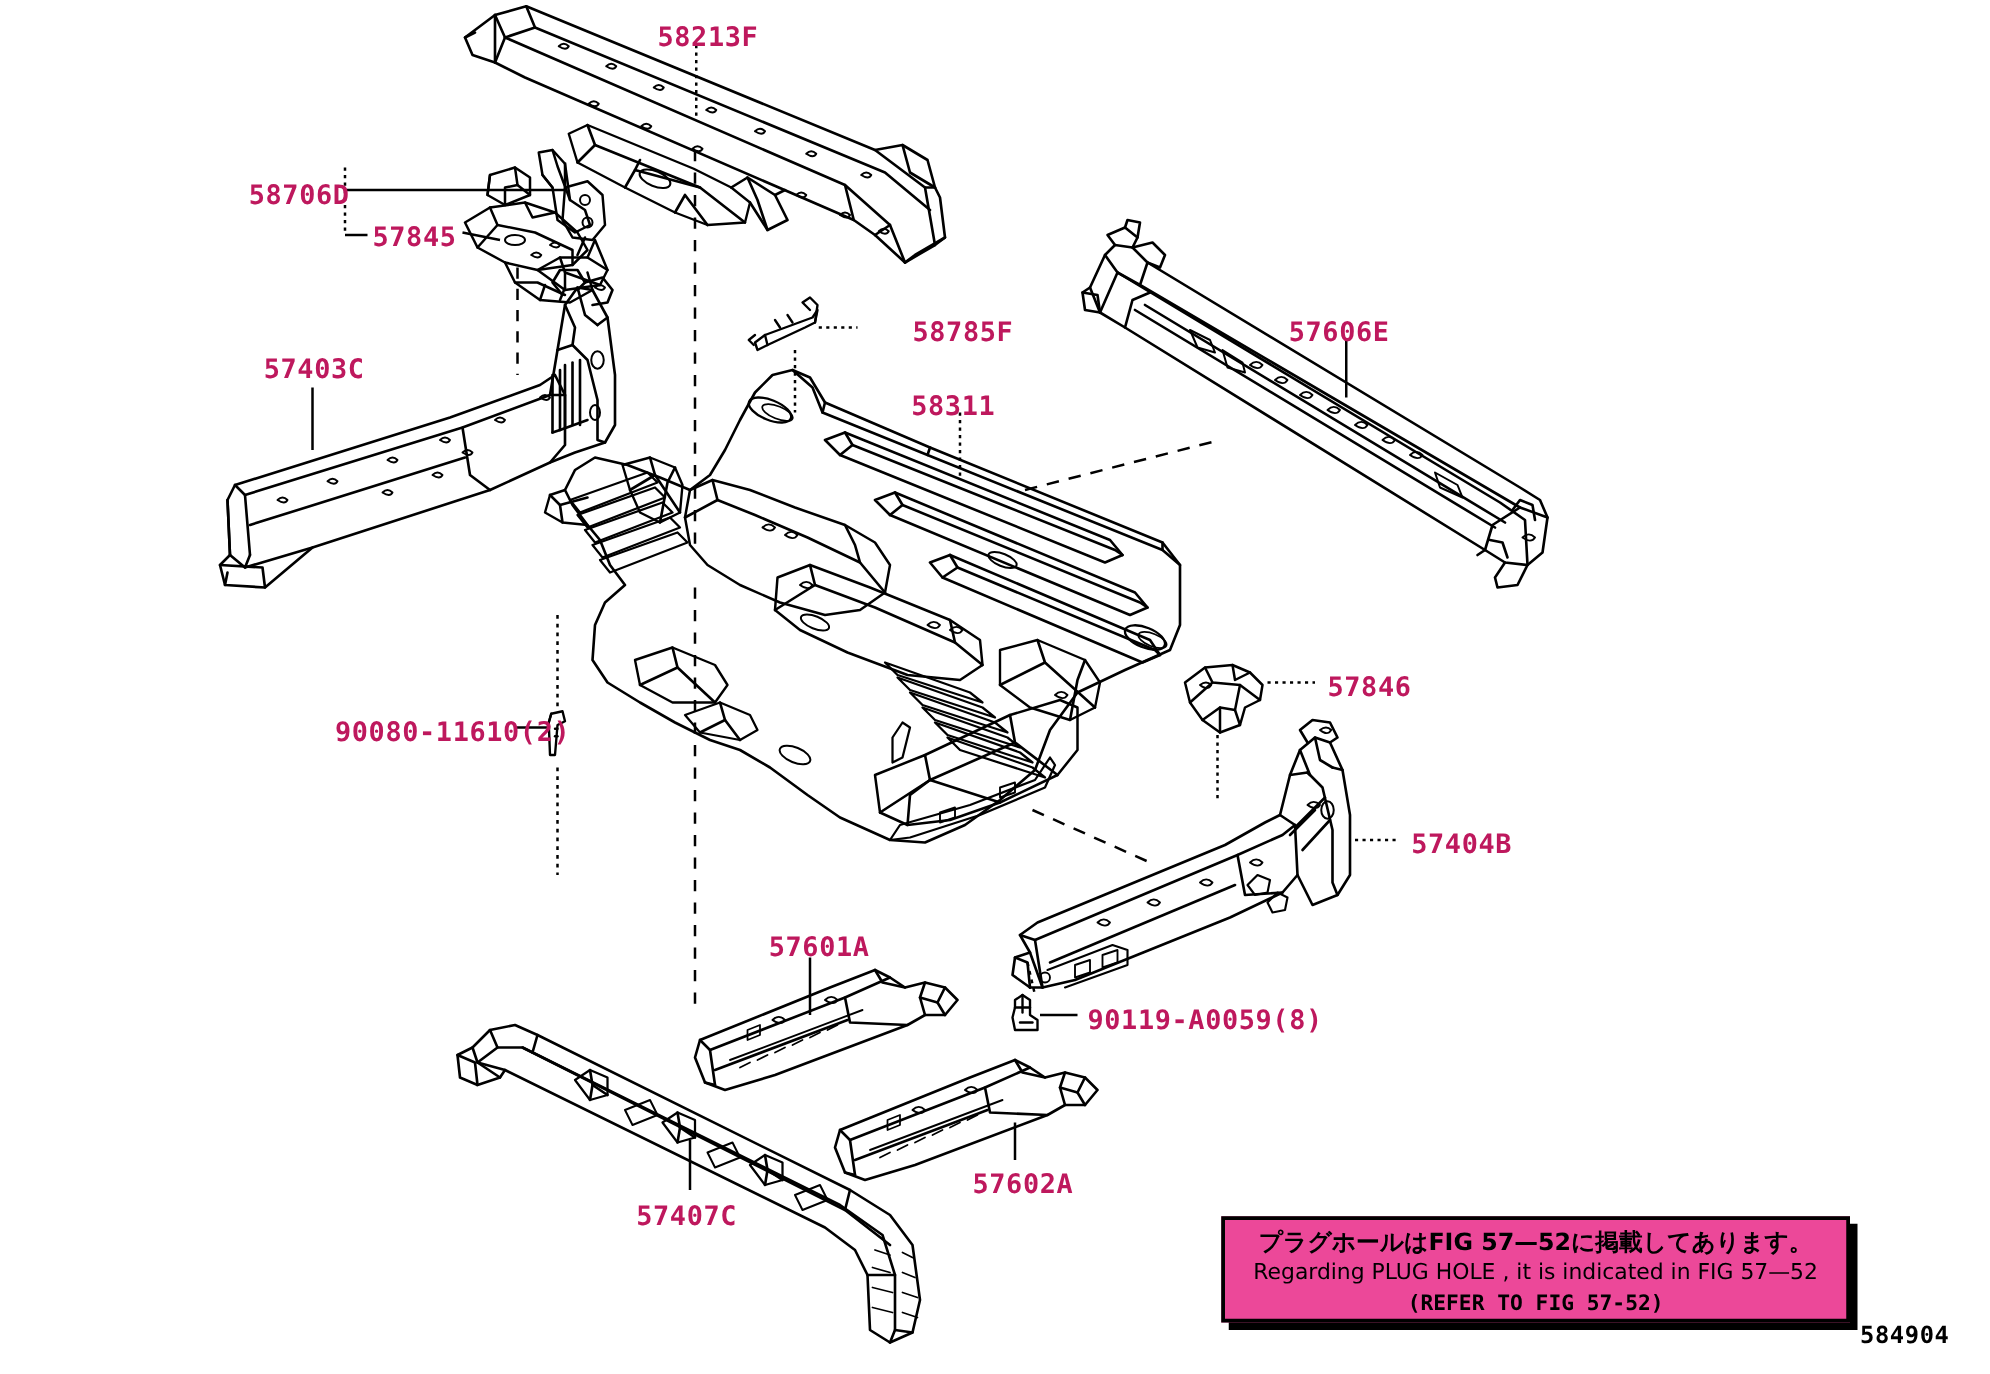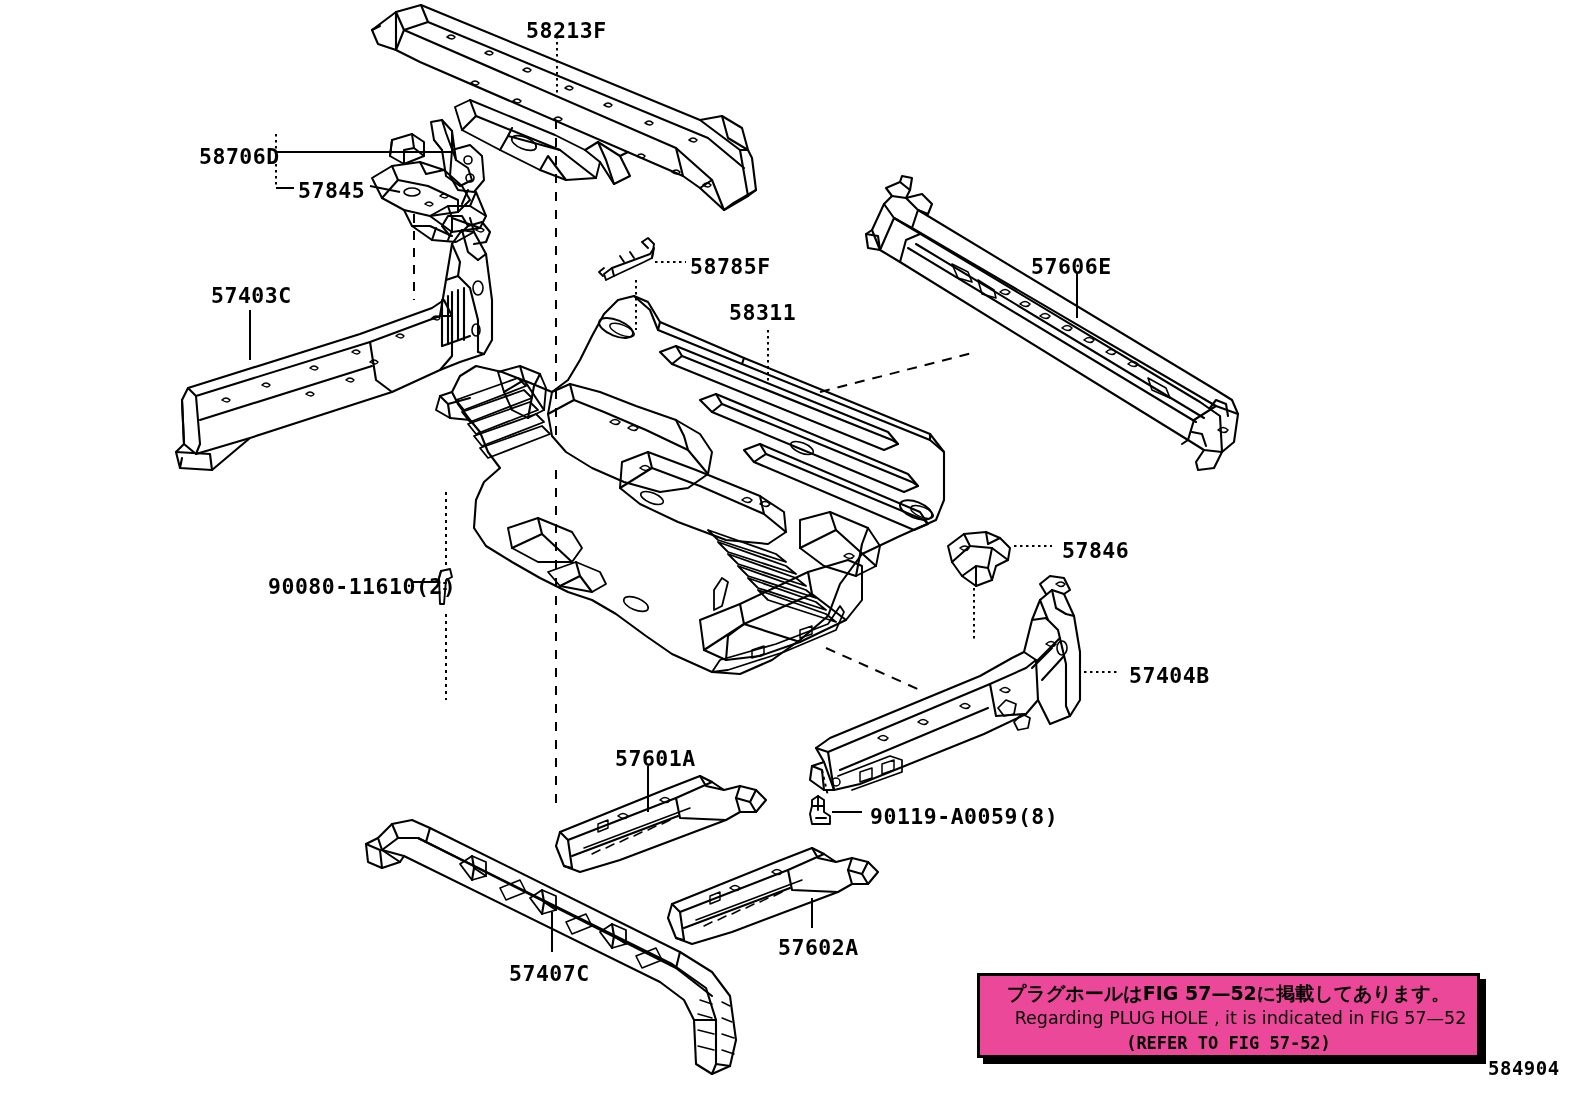--- a/index.html
+++ b/index.html
@@ -8,7 +8,7 @@
   #stage{position:absolute;left:0;top:0;width:1592px;height:1099px;}
   svg#art{position:absolute;left:0;top:0;width:1592px;height:1099px;}
   .lbl{position:absolute;font-family:"DejaVu Sans Mono","Liberation Mono",monospace;
-       font-weight:700;font-size:21.5px;letter-spacing:0.5px;color:#000000;white-space:nowrap;}
+       font-weight:700;font-size:21.5px;letter-spacing:0.5px;color:#be185d;white-space:nowrap;}
   .note-box{position:absolute;left:977px;top:973px;width:503px;height:85px;
        background:#ec4899;border:3px solid #000;box-sizing:border-box;
        box-shadow:6px 6px 0 #000;}

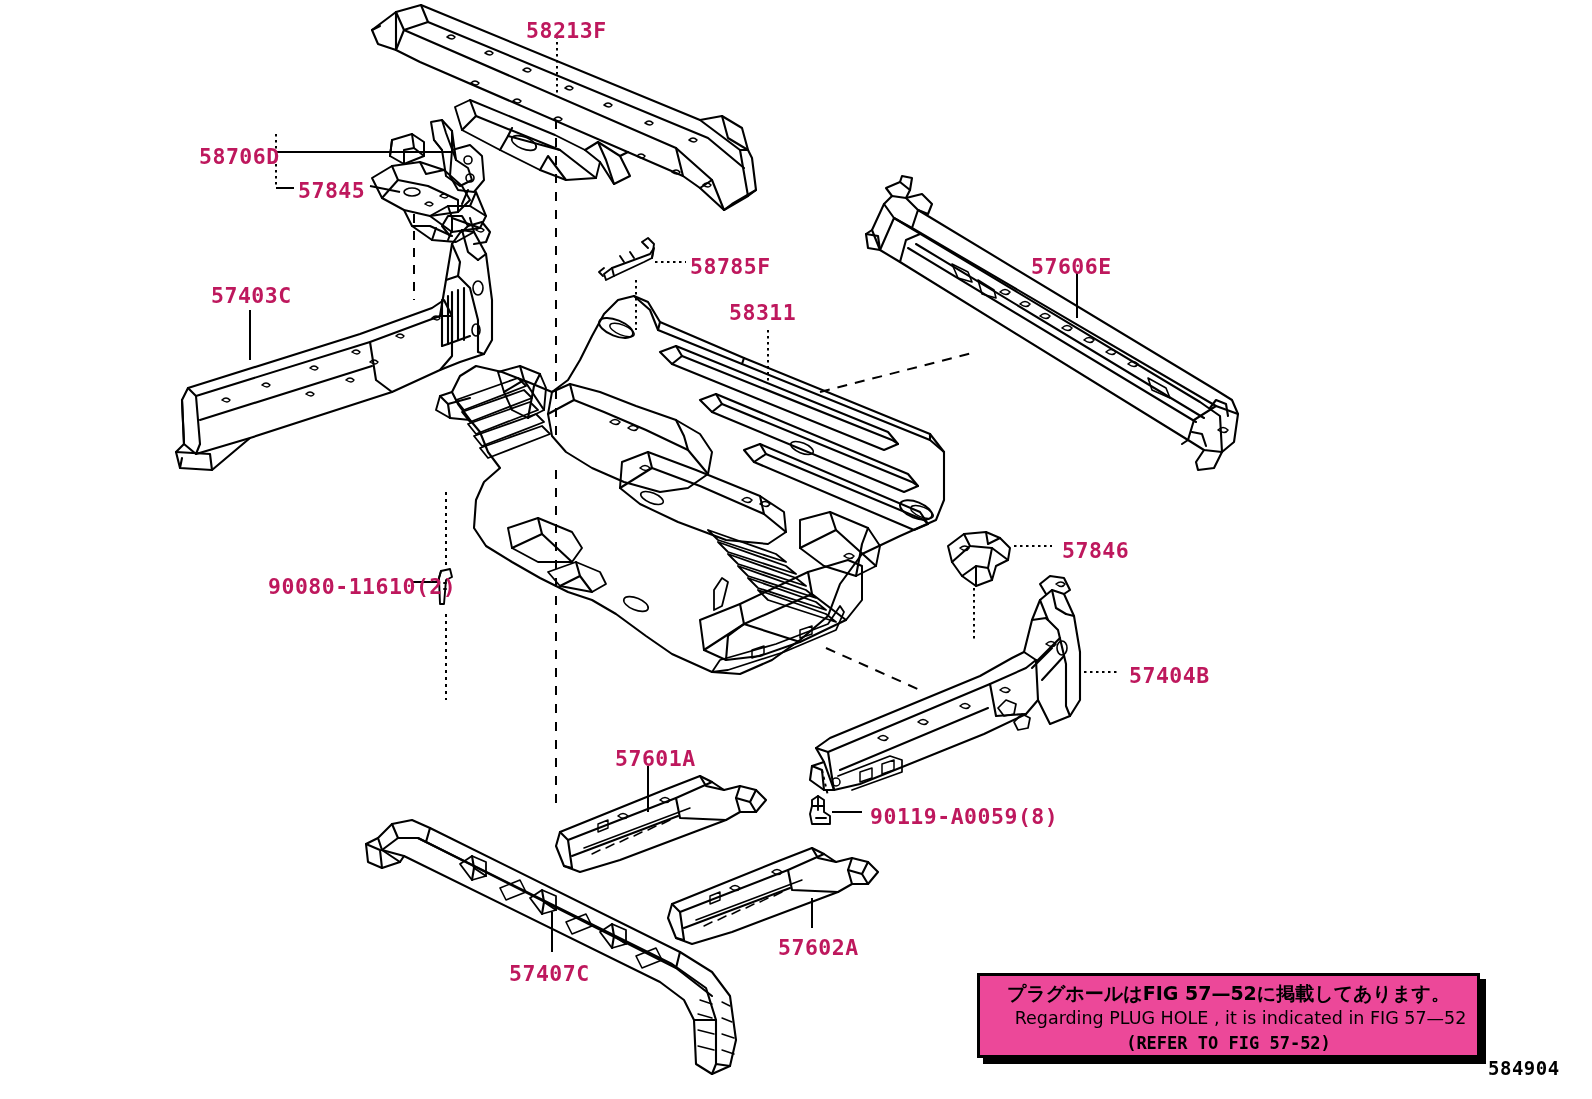--- a/index.html
+++ b/index.html
@@ -527,7 +527,7 @@
 <div class="lbl" style="left:526px;top:18px">58213F</div>
 <div class="lbl" style="left:199px;top:144px">58706D</div>
 <div class="lbl" style="left:298px;top:178px">57845</div>
-<div class="lbl" style="left:690px;top:254px">58785F</div>
+<div class="lbl" style="left:730px;top:254px">58785F</div>
 <div class="lbl" style="left:211px;top:283px">57403C</div>
 <div class="lbl" style="left:729px;top:300px">58311</div>
 <div class="lbl" style="left:1031px;top:254px">57606E</div>

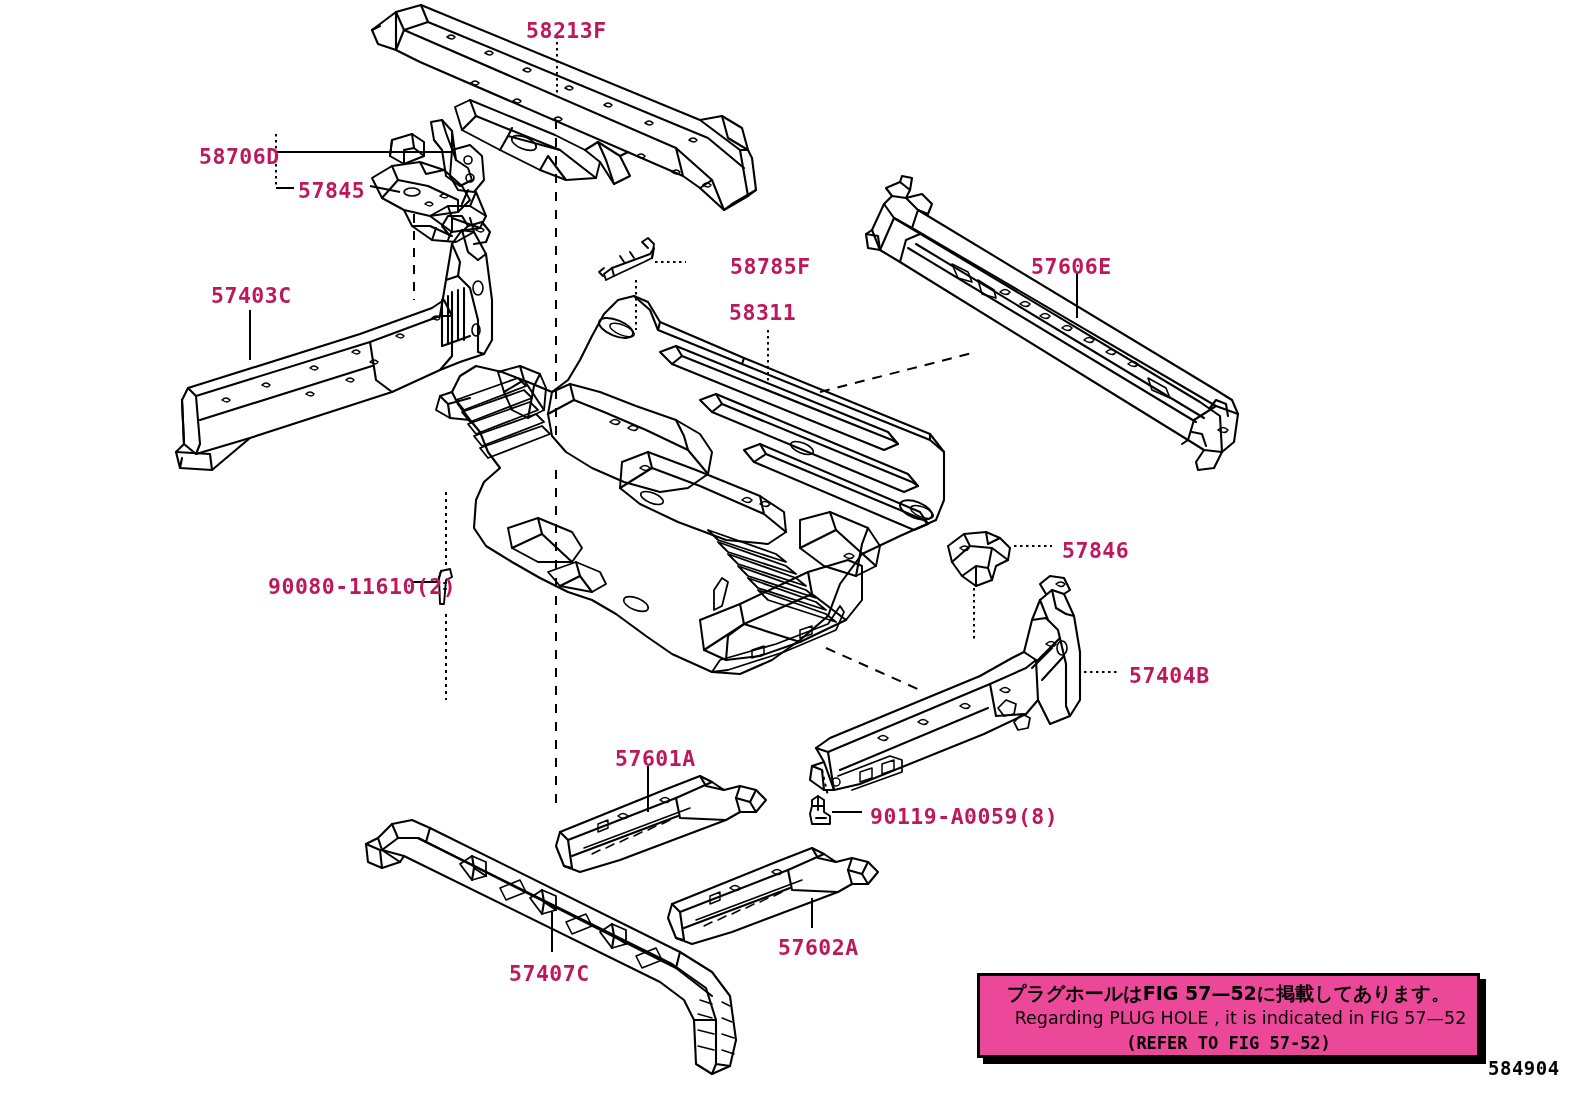--- a/index.html
+++ b/index.html
@@ -529,7 +529,7 @@
 <div class="lbl" style="left:298px;top:178px">57845</div>
 <div class="lbl" style="left:730px;top:254px">58785F</div>
 <div class="lbl" style="left:211px;top:283px">57403C</div>
-<div class="lbl" style="left:729px;top:300px">58311</div>
+<div class="lbl" style="left:729px;top:313px">58311</div>
 <div class="lbl" style="left:1031px;top:254px">57606E</div>
 <div class="lbl" style="left:1062px;top:538px">57846</div>
 <div class="lbl" style="left:1129px;top:663px">57404B</div>

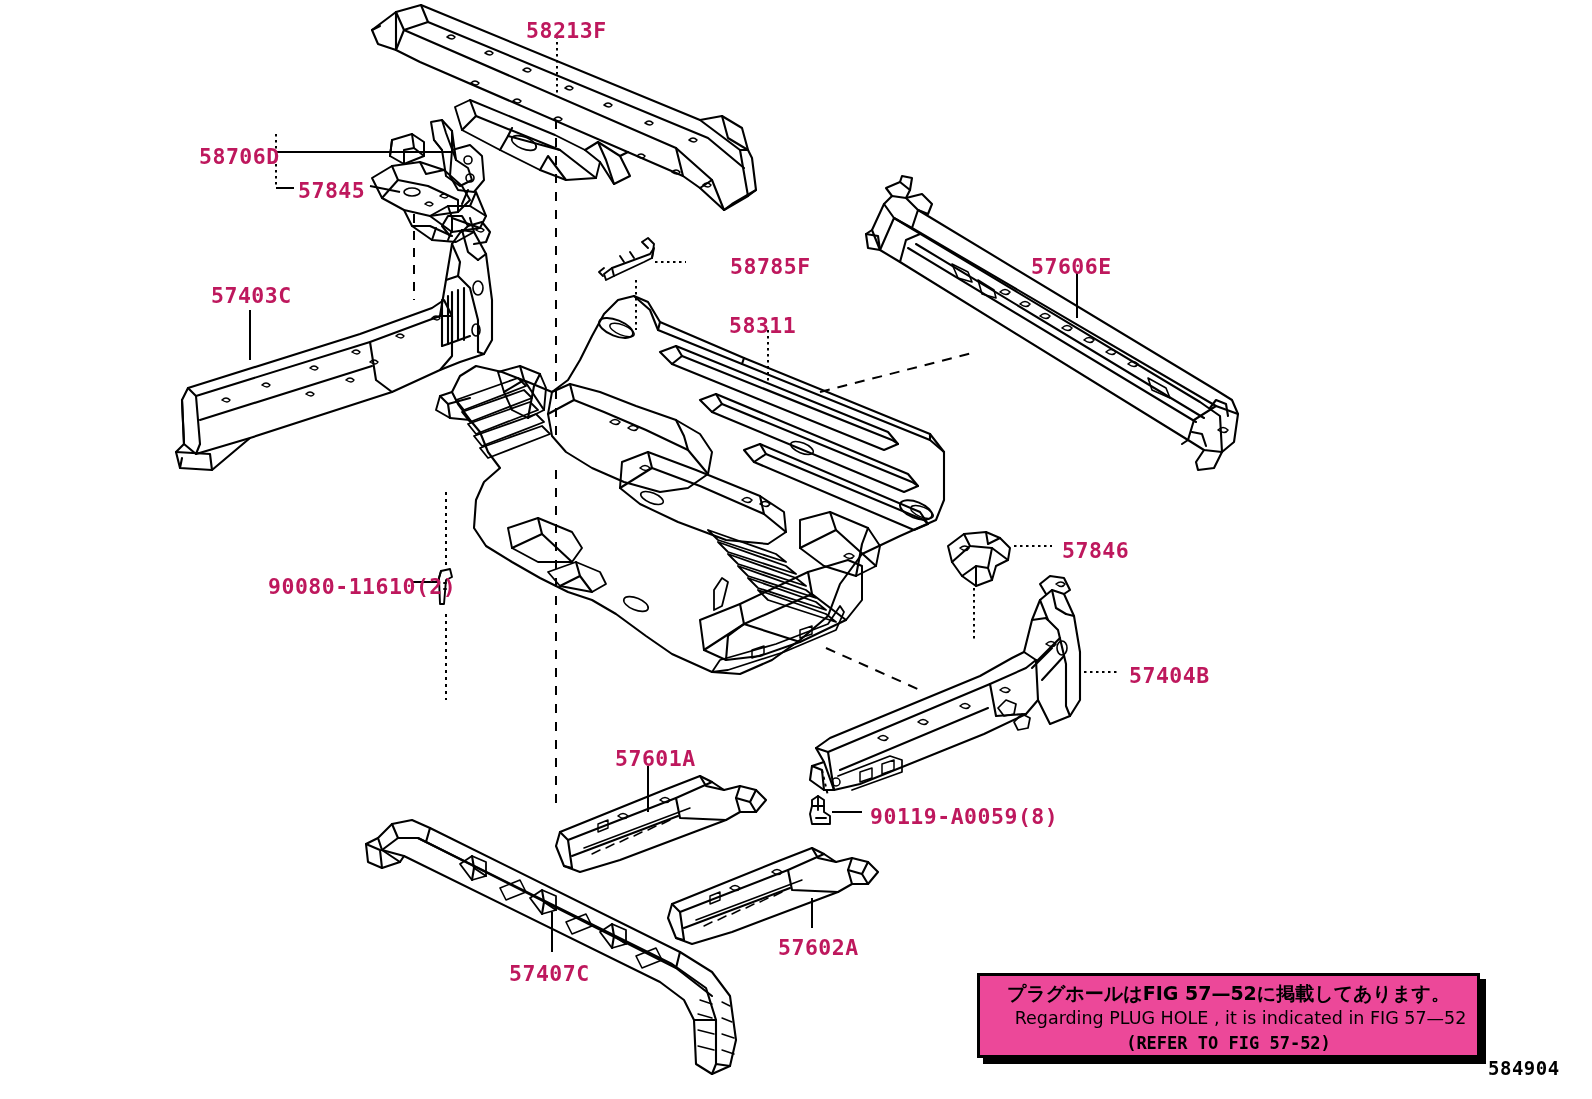--- a/index.html
+++ b/index.html
@@ -15,7 +15,7 @@
   .note-l1{position:absolute;left:0;top:5px;width:100%;text-align:center;
        font-family:"DejaVu Sans","Liberation Sans",sans-serif;font-size:19px;font-weight:700;}
   .note-l2{position:absolute;left:0;top:32px;width:100%;text-align:center;
-       font-family:"DejaVu Sans","Liberation Sans",sans-serif;font-size:17.5px;padding-left:12px;}
+       font-family:"DejaVu Sans","Liberation Sans",sans-serif;font-size:17.5px;}
   .note-l3{position:absolute;left:0;top:57px;width:100%;text-align:center;
        font-family:"DejaVu Sans Mono","Liberation Mono",monospace;font-size:17px;font-weight:700;}
   .figno{position:absolute;left:1468px;top:1057px;

